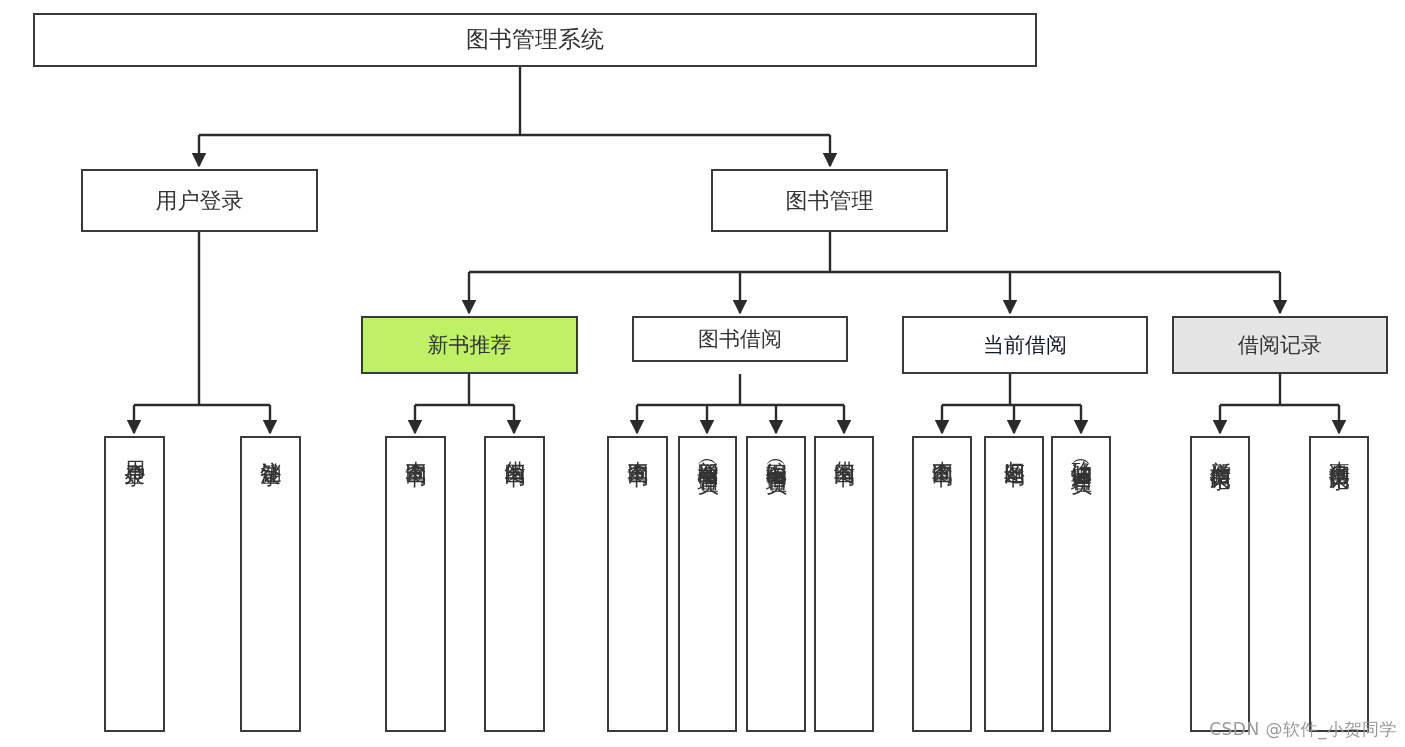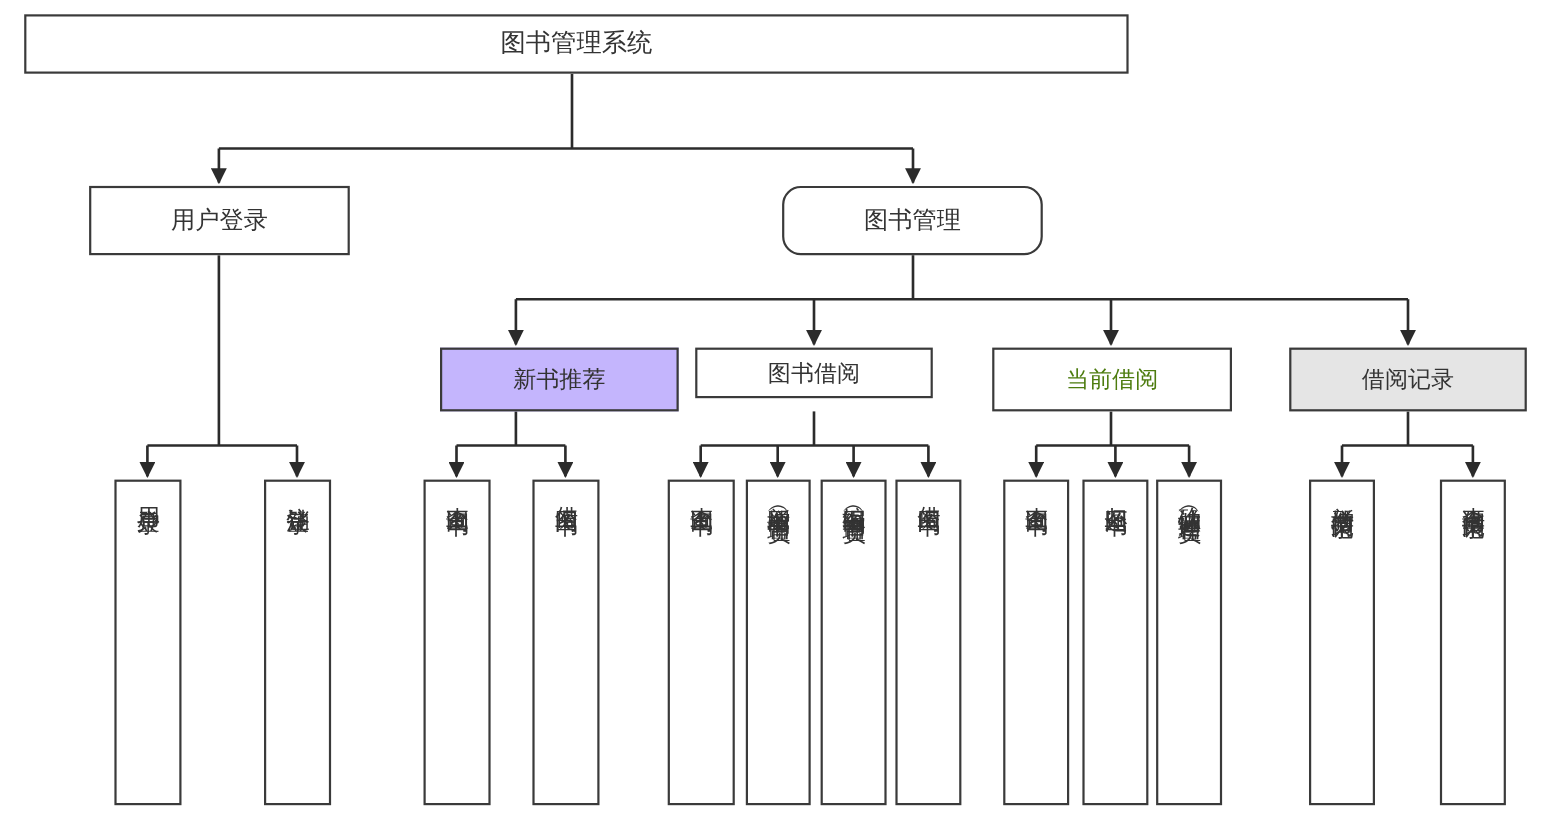--- a/index.html
+++ b/index.html
@@ -125,7 +125,7 @@
   </svg>
 
   <div id="nodes">
-      <div class="node node-root horiz" style="left: 22px; top: 13px; width: 1004px; height: 54px; border-color: rgb(58, 58, 58); background: rgb(255, 255, 255); color: rgb(51, 51, 51);">
+      <div class="node node-root horiz" style="left: 33px; top: 13px; width: 1004px; height: 54px; border-color: rgb(58, 58, 58); background: rgb(255, 255, 255); color: rgb(51, 51, 51);">
         <span class="label">图书管理系统</span>
       </div>
       <div class="node node-l1 horiz" style="left: 81px; top: 169px; width: 237px; height: 63px; border-color: rgb(58, 58, 58); background: rgb(255, 255, 255); color: rgb(51, 51, 51);">

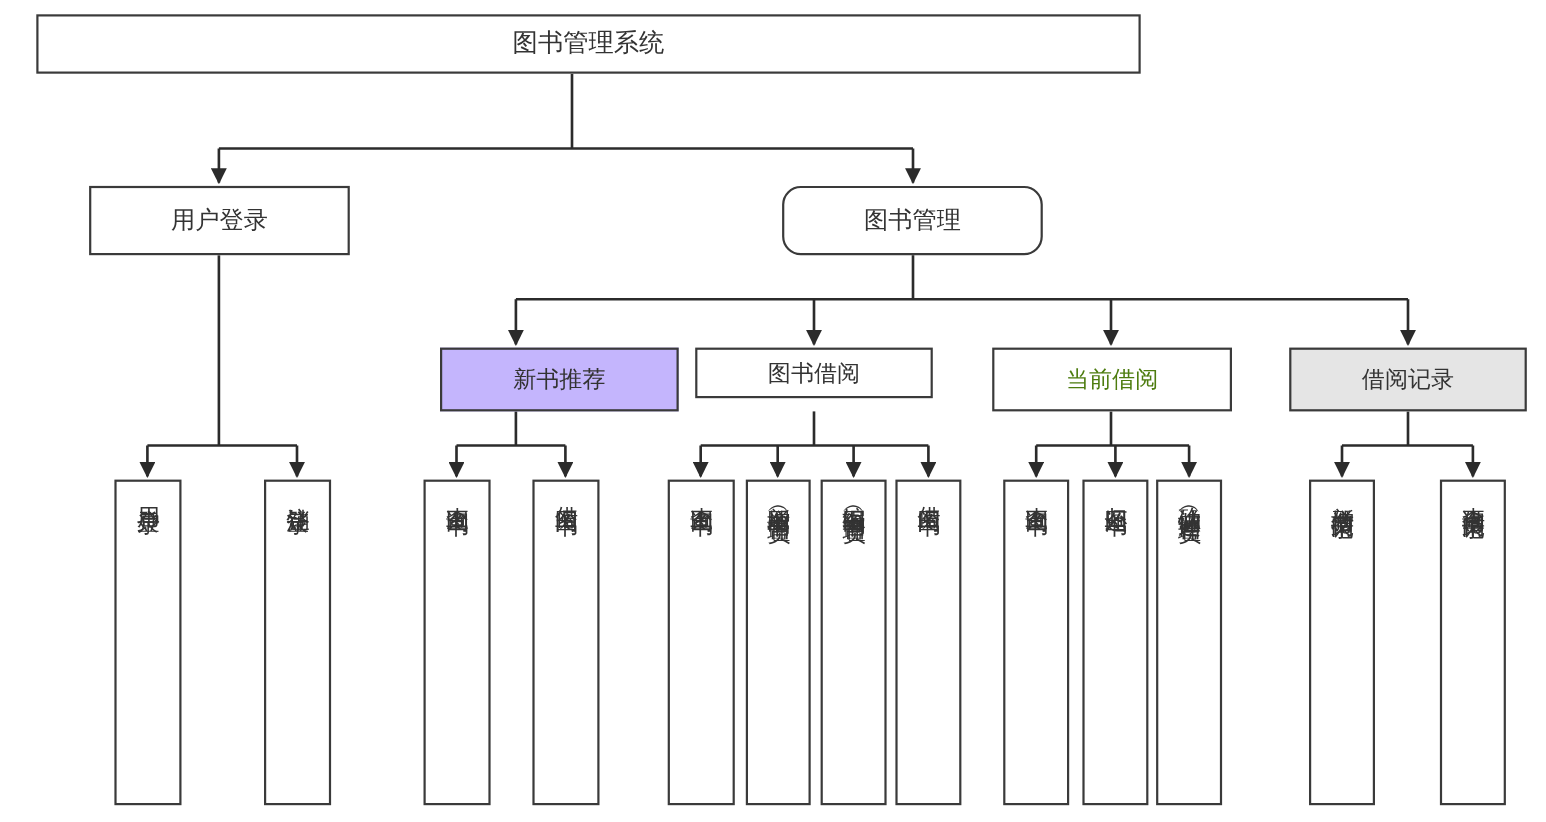--- a/index.html
+++ b/index.html
@@ -131,7 +131,7 @@
       <div class="node node-l1 horiz" style="left: 81px; top: 169px; width: 237px; height: 63px; border-color: rgb(58, 58, 58); background: rgb(255, 255, 255); color: rgb(51, 51, 51);">
         <span class="label">用户登录</span>
       </div>
-      <div class="node node-l1 horiz" style="left: 711px; top: 169px; width: 237px; height: 63px; border-color: rgb(58, 58, 58); background: rgb(255, 255, 255); color: rgb(51, 51, 51); border-radius: 17px;">
+      <div class="node node-l1 horiz" style="left: 711px; top: 169px; width: 237px; height: 63px; border-color: rgb(58, 58, 58); background: rgb(255, 255, 255); color: rgb(51, 51, 51);">
         <span class="label">图书管理</span>
       </div>
       <div class="node node-l2 horiz" style="left: 361px; top: 316px; width: 217px; height: 58px; border-color: rgb(58, 58, 58); background: #c4b5fd; color: rgb(51, 51, 51); margin-left: 39px;">

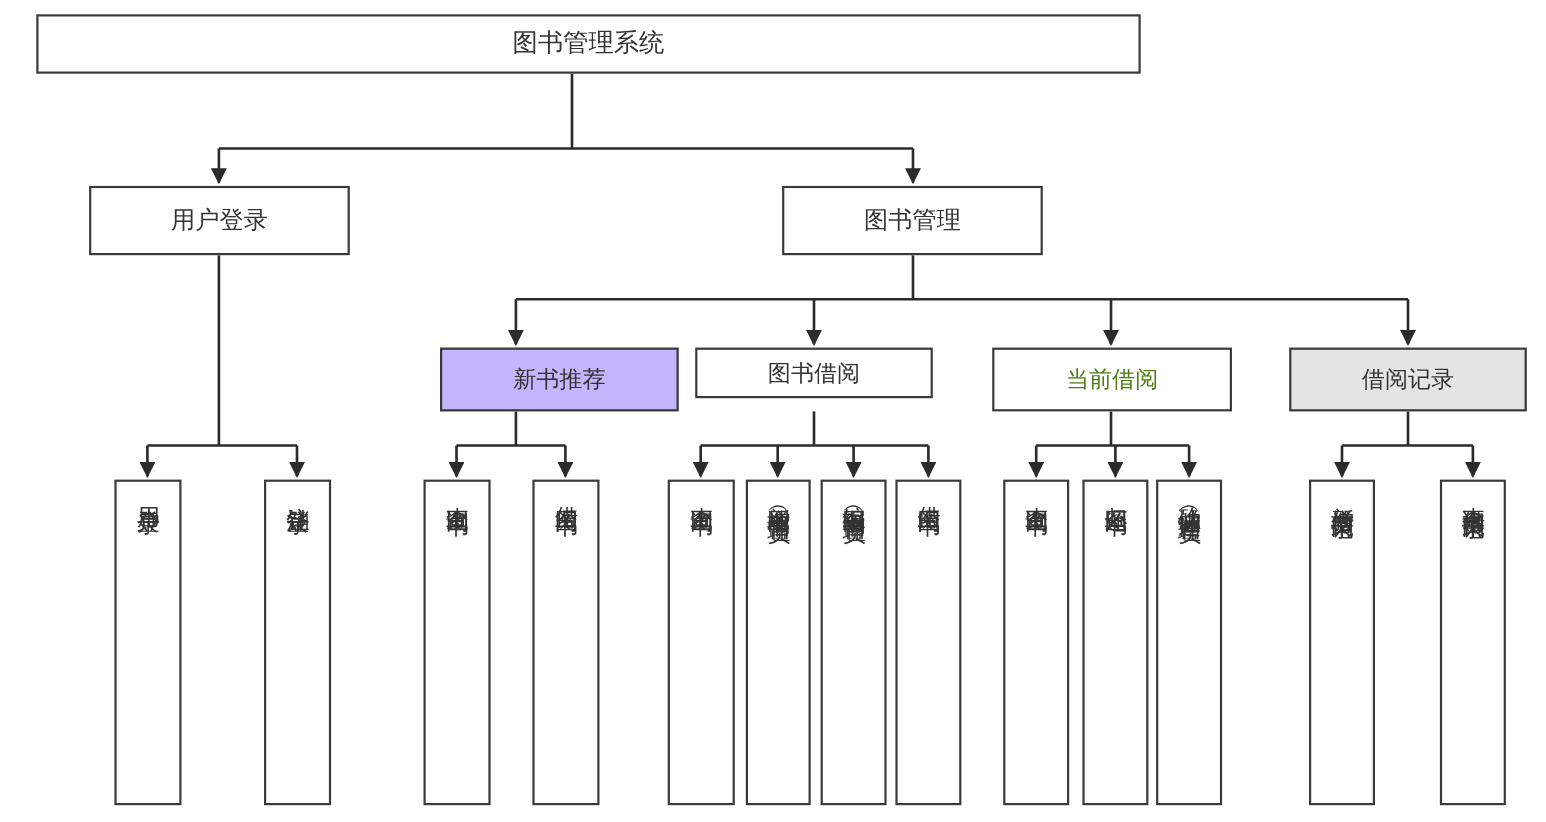--- a/index.html
+++ b/index.html
@@ -134,7 +134,7 @@
       <div class="node node-l1 horiz" style="left: 711px; top: 169px; width: 237px; height: 63px; border-color: rgb(58, 58, 58); background: rgb(255, 255, 255); color: rgb(51, 51, 51);">
         <span class="label">图书管理</span>
       </div>
-      <div class="node node-l2 horiz" style="left: 361px; top: 316px; width: 217px; height: 58px; border-color: rgb(58, 58, 58); background: #c4b5fd; color: rgb(51, 51, 51); margin-left: 39px;">
+      <div class="node node-l2 horiz" style="left: 361px; top: 316px; width: 217px; height: 58px; border-color: rgb(58, 58, 58); background: #bef264; color: rgb(51, 51, 51);">
         <span class="label">新书推荐</span>
       </div>
       <div class="node node-l2 horiz" style="left: 632px; top: 316px; width: 216px; height: 46px; border-color: rgb(58, 58, 58); background: rgb(255, 255, 255); color: rgb(51, 51, 51);">

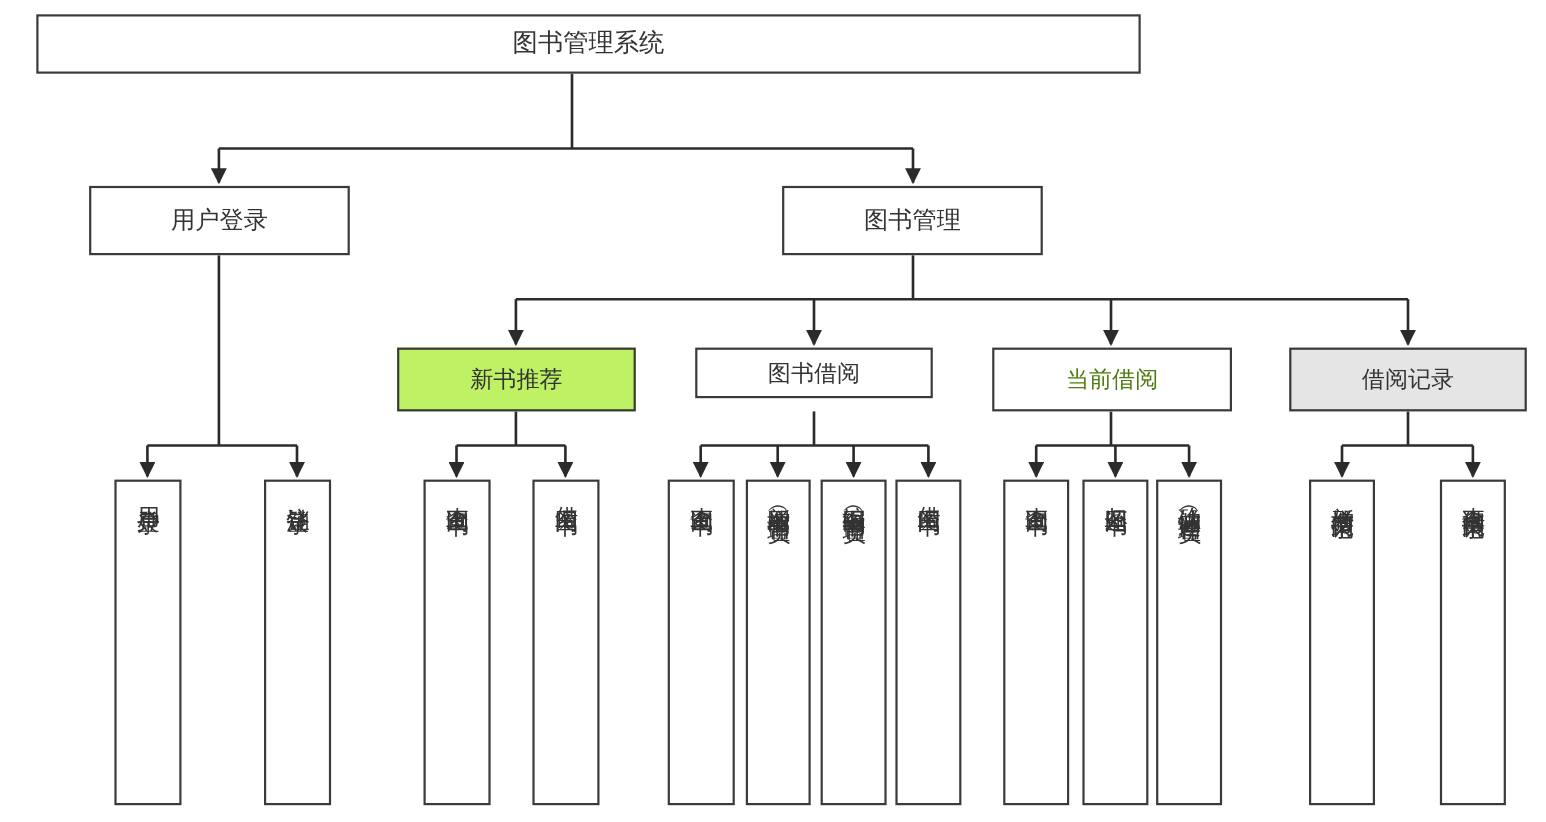--- a/index.html
+++ b/index.html
@@ -140,7 +140,7 @@
       <div class="node node-l2 horiz" style="left: 632px; top: 316px; width: 216px; height: 46px; border-color: rgb(58, 58, 58); background: rgb(255, 255, 255); color: rgb(51, 51, 51);">
         <span class="label">图书借阅</span>
       </div>
-      <div class="node node-l2 horiz" style="left: 902px; top: 316px; width: 218px; height: 58px; border-color: rgb(58, 58, 58); background: rgb(255, 255, 255); color: #4d7c0f; align-items: center;">
+      <div class="node node-l2 horiz" style="left: 902px; top: 316px; width: 246px; height: 58px; border-color: rgb(58, 58, 58); background: rgb(255, 255, 255); color: #0f172a; align-items: center;">
         <span class="label">当前借阅</span>
       </div>
       <div class="node node-l2 horiz" style="left: 1172px; top: 316px; width: 216px; height: 58px; border-color: rgb(58, 58, 58); background: #e5e5e5; color: rgb(51, 51, 51);">

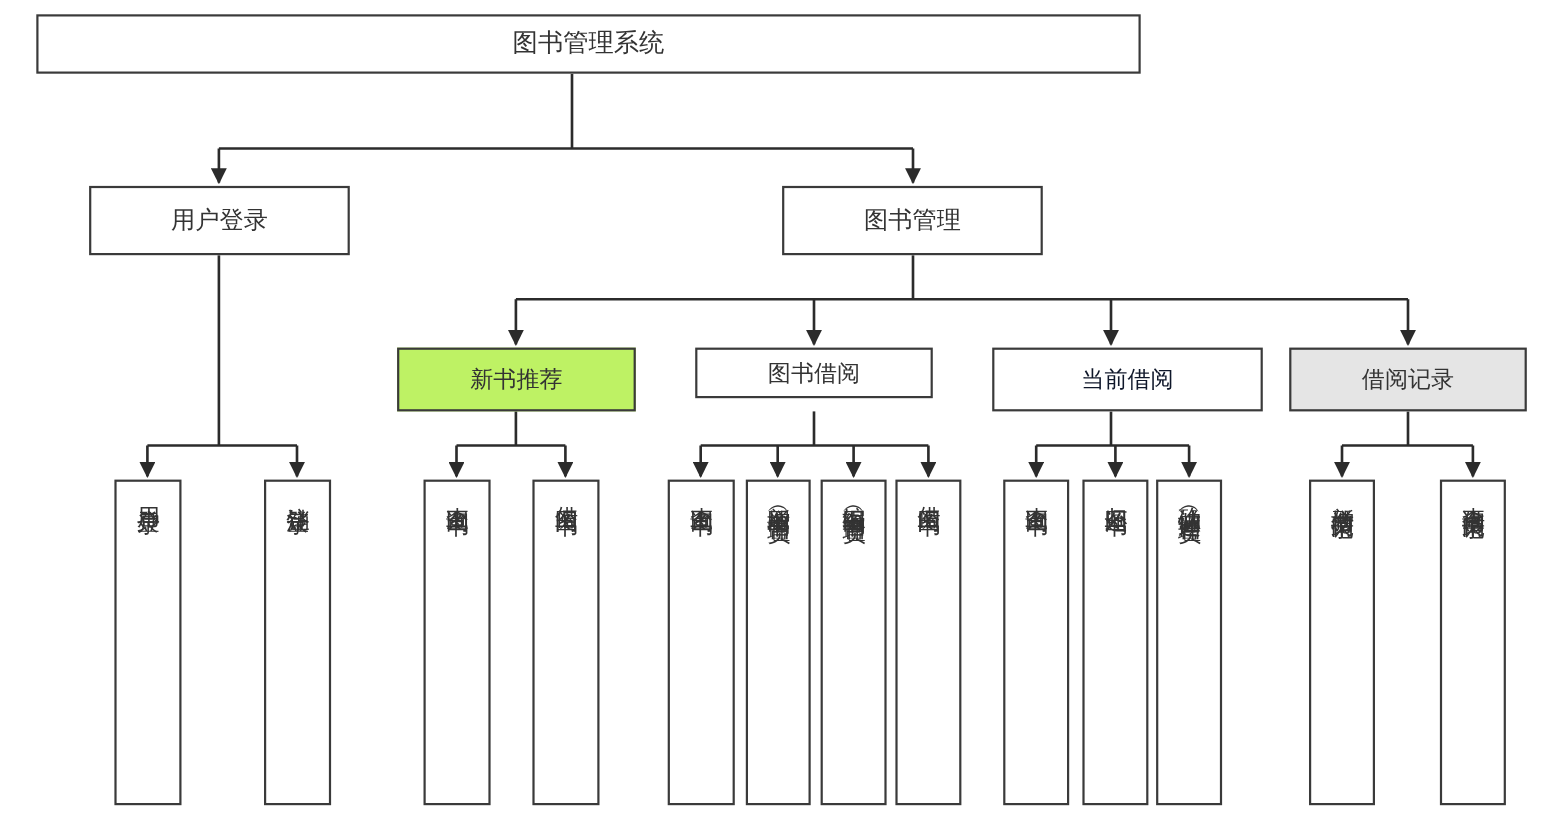--- a/index.html
+++ b/index.html
@@ -187,6 +187,7 @@
       </div>
     </div>
 
+  <div class="watermark">CSDN @软件_小贺同学</div>
 </div>
 
 </body></html>

